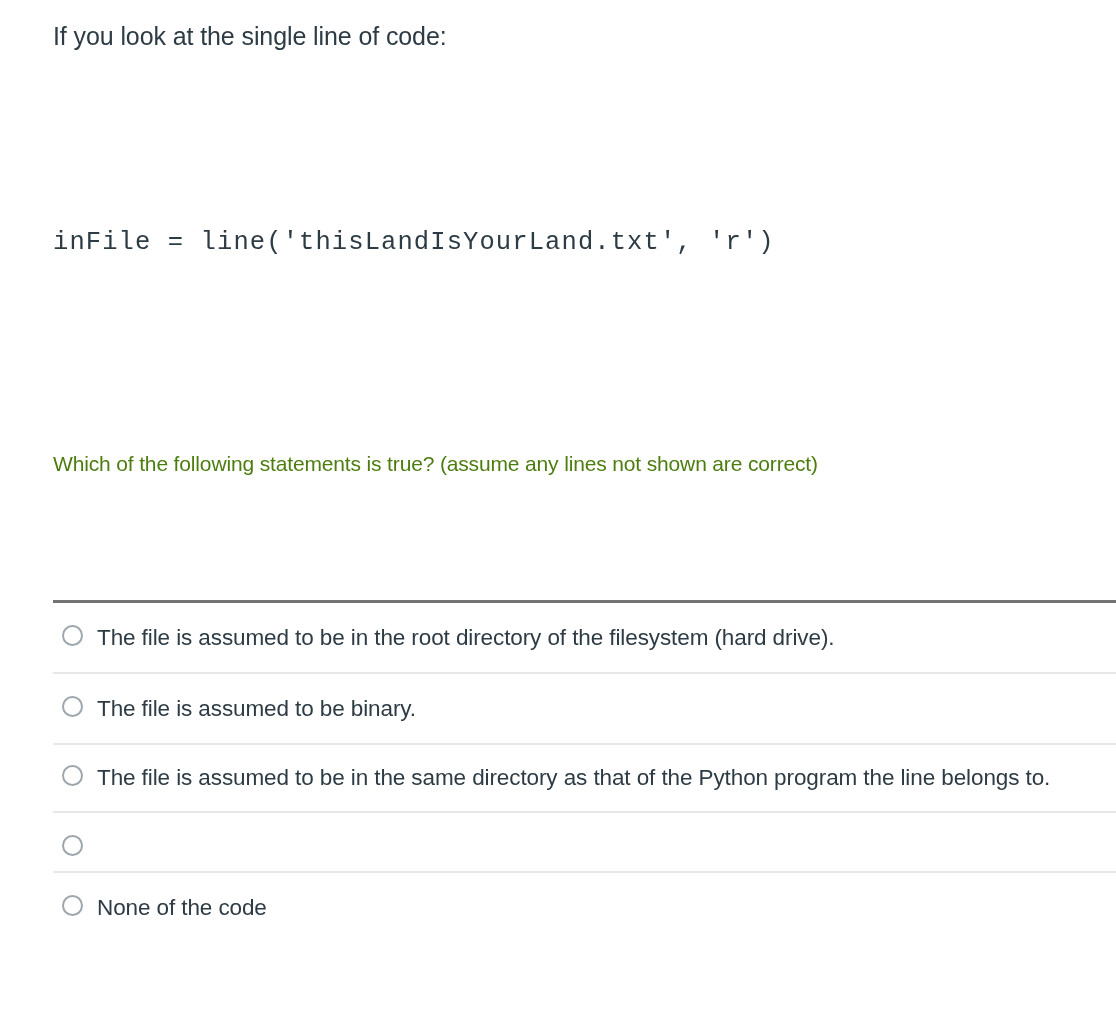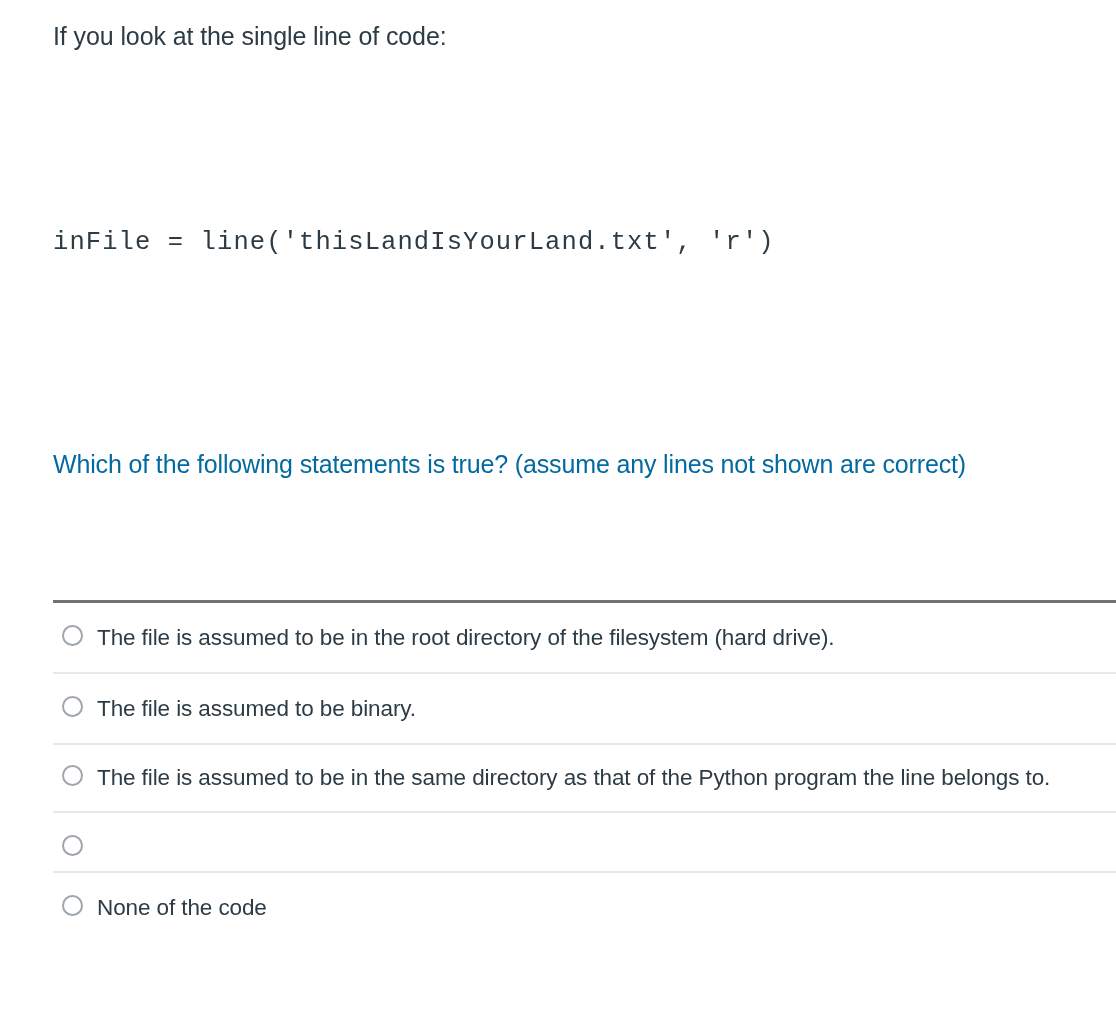--- a/index.html
+++ b/index.html
@@ -58,9 +58,9 @@
     left: 0;
     top: 420px;
     width: 1062px;
-    font-size: 25px;
+    font-size: 21px;
     line-height: 48px;
-    color: #0369a1;
+    color: #4d7c0f;
     letter-spacing: -0.15px;
     margin: 0;
   }

